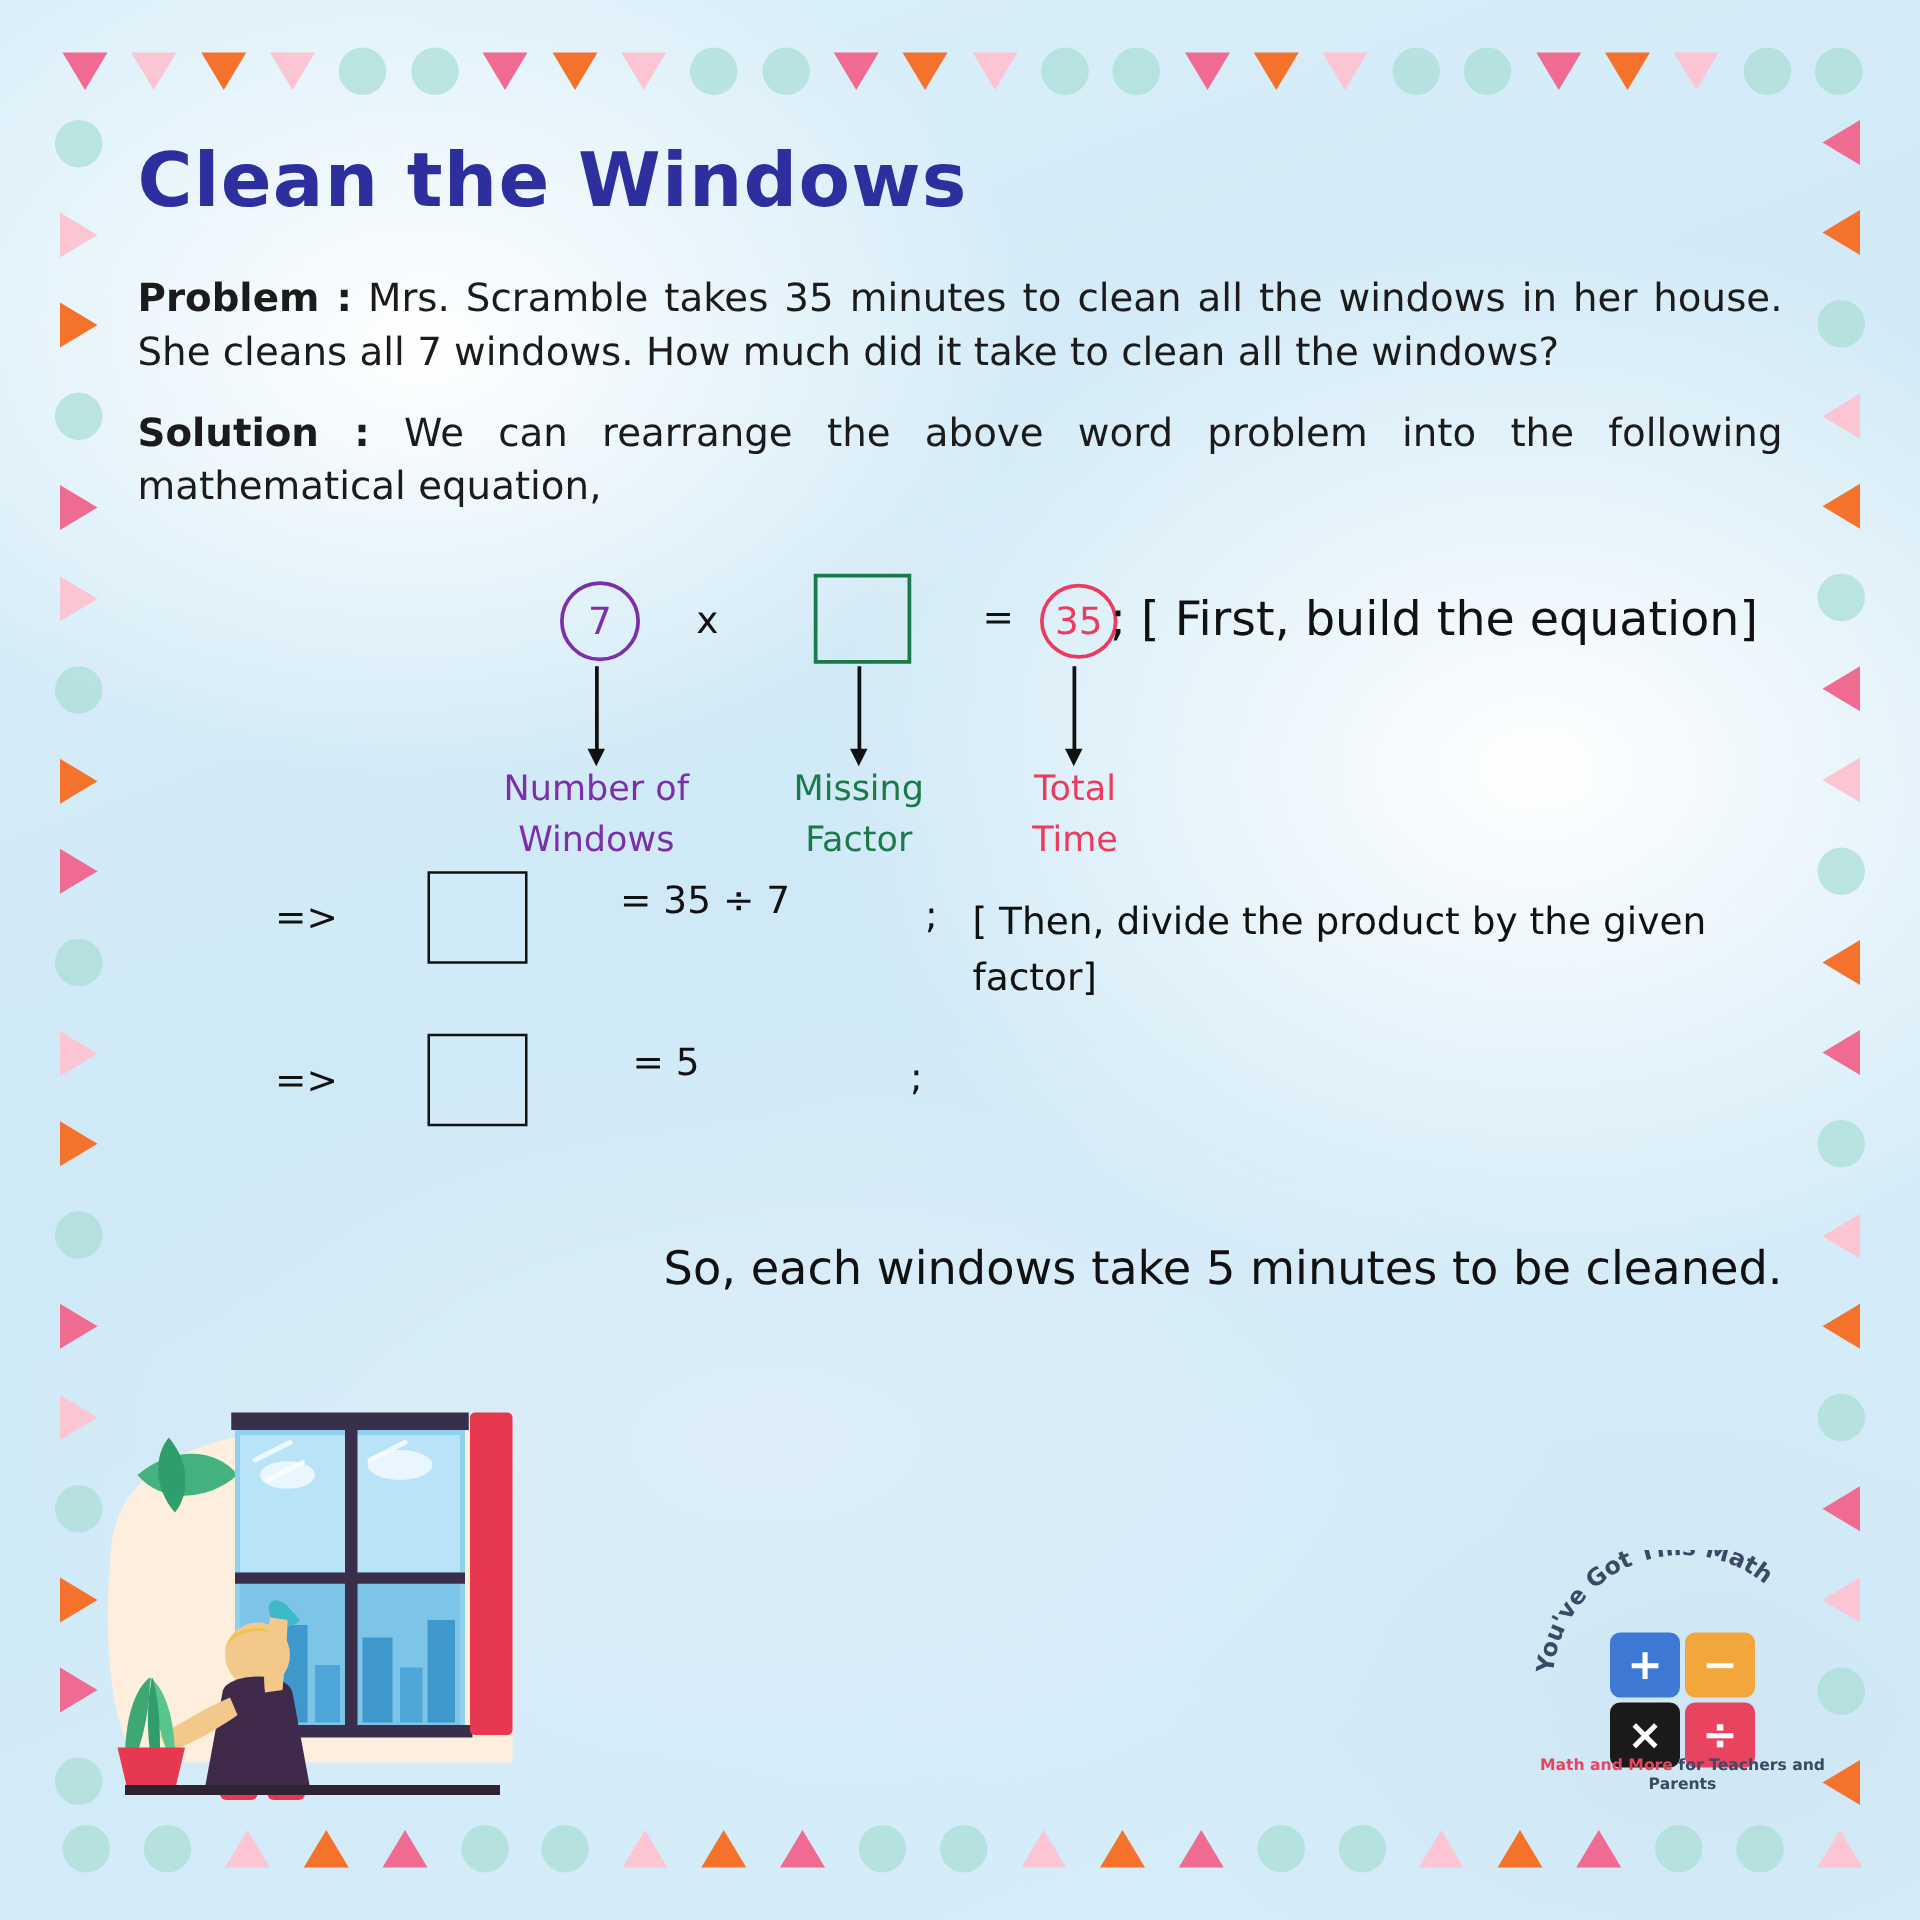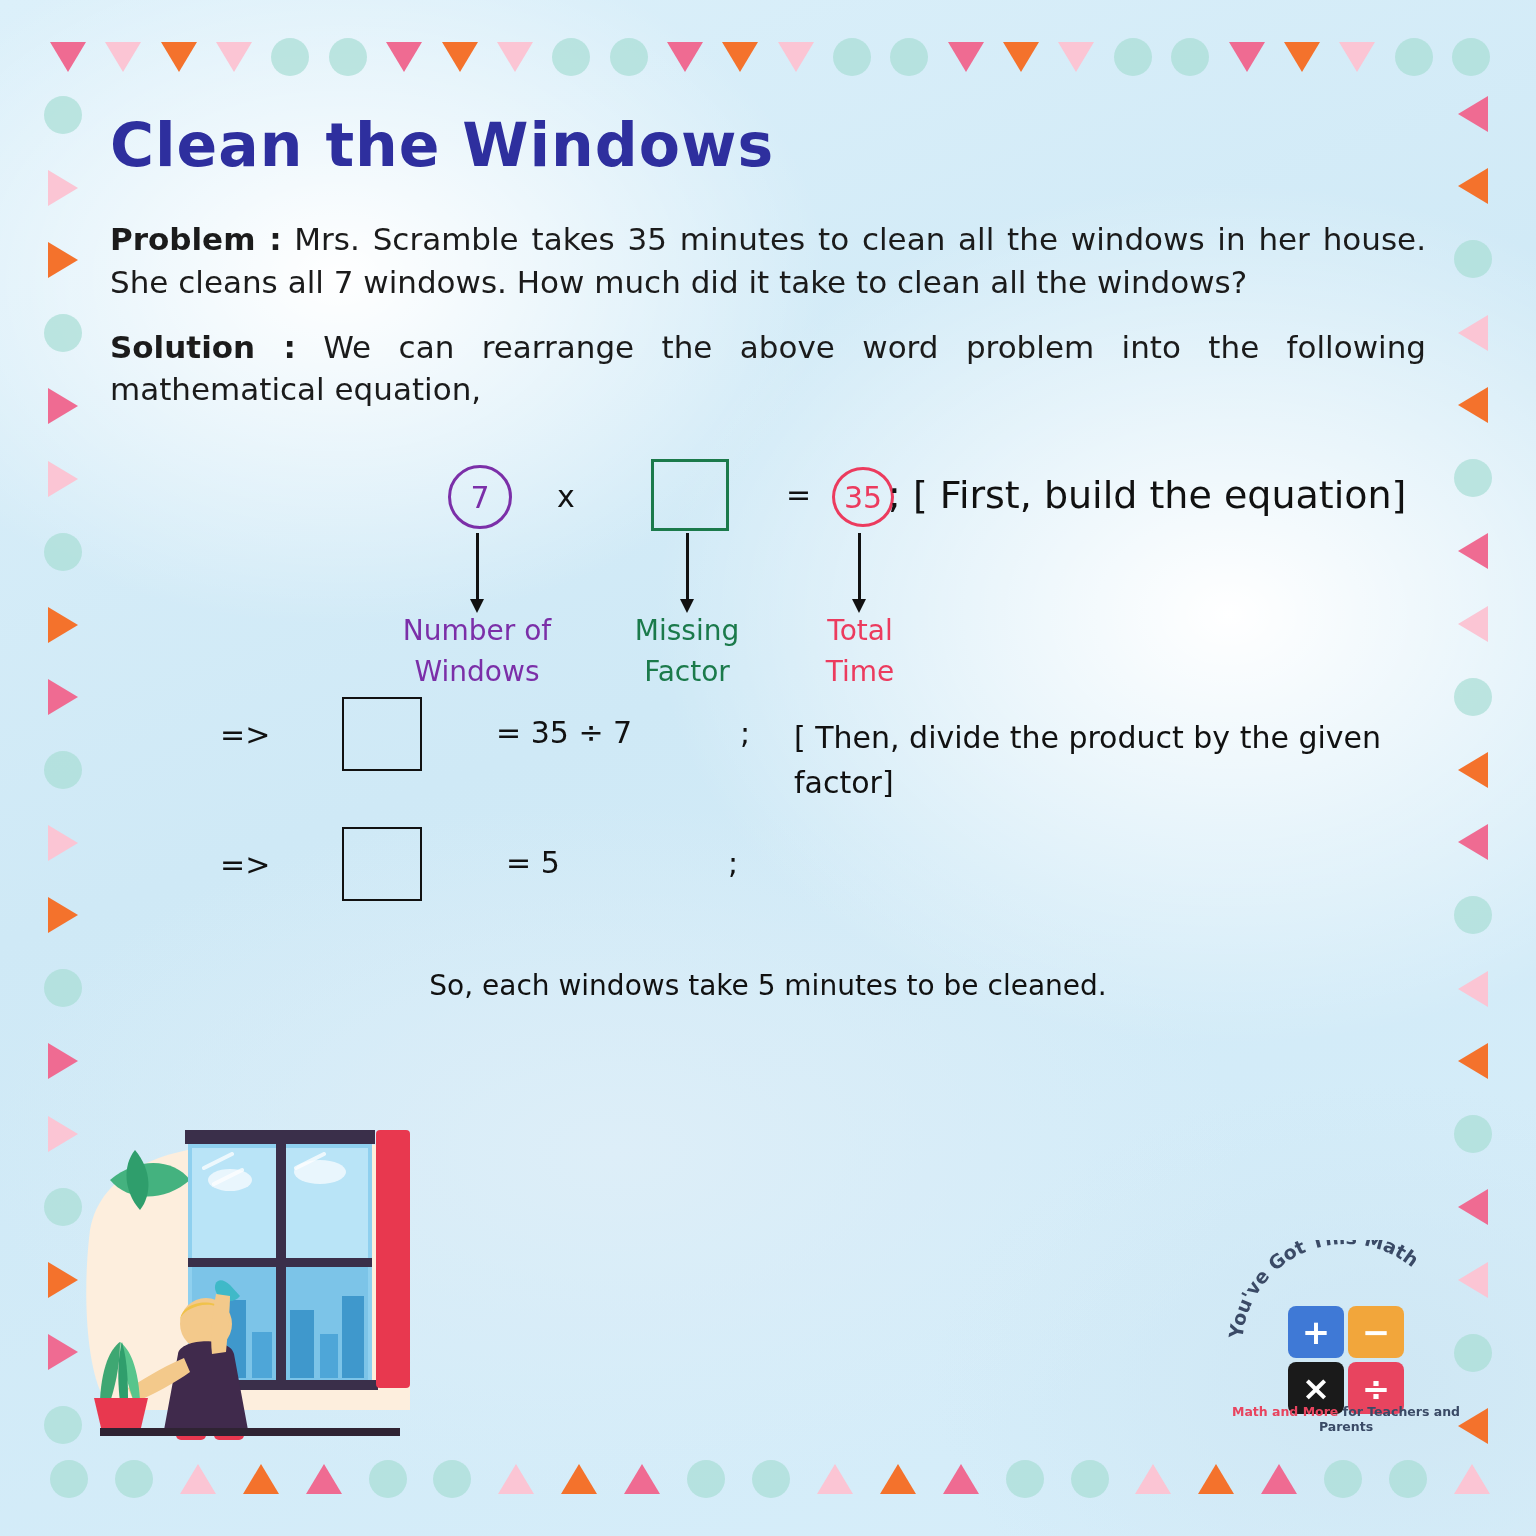--- a/index.html
+++ b/index.html
@@ -188,7 +188,7 @@
     width: 76px; height: 70px;
     border: 2.5px solid #111;
   }
-  .step .rhs { position: absolute; left: 386px; top: 24px; white-space: nowrap; }
+  .step .rhs { position: absolute; left: 386px; top: 12px; white-space: nowrap; }
   .step .semi { position: absolute; left: 630px; top: 24px; }
   .step .bracket { position: absolute; left: 668px; top: 24px; width: 650px; line-height: 1.5; margin-left: 16px; }
   .step.step2 .rhs { left: 396px; }

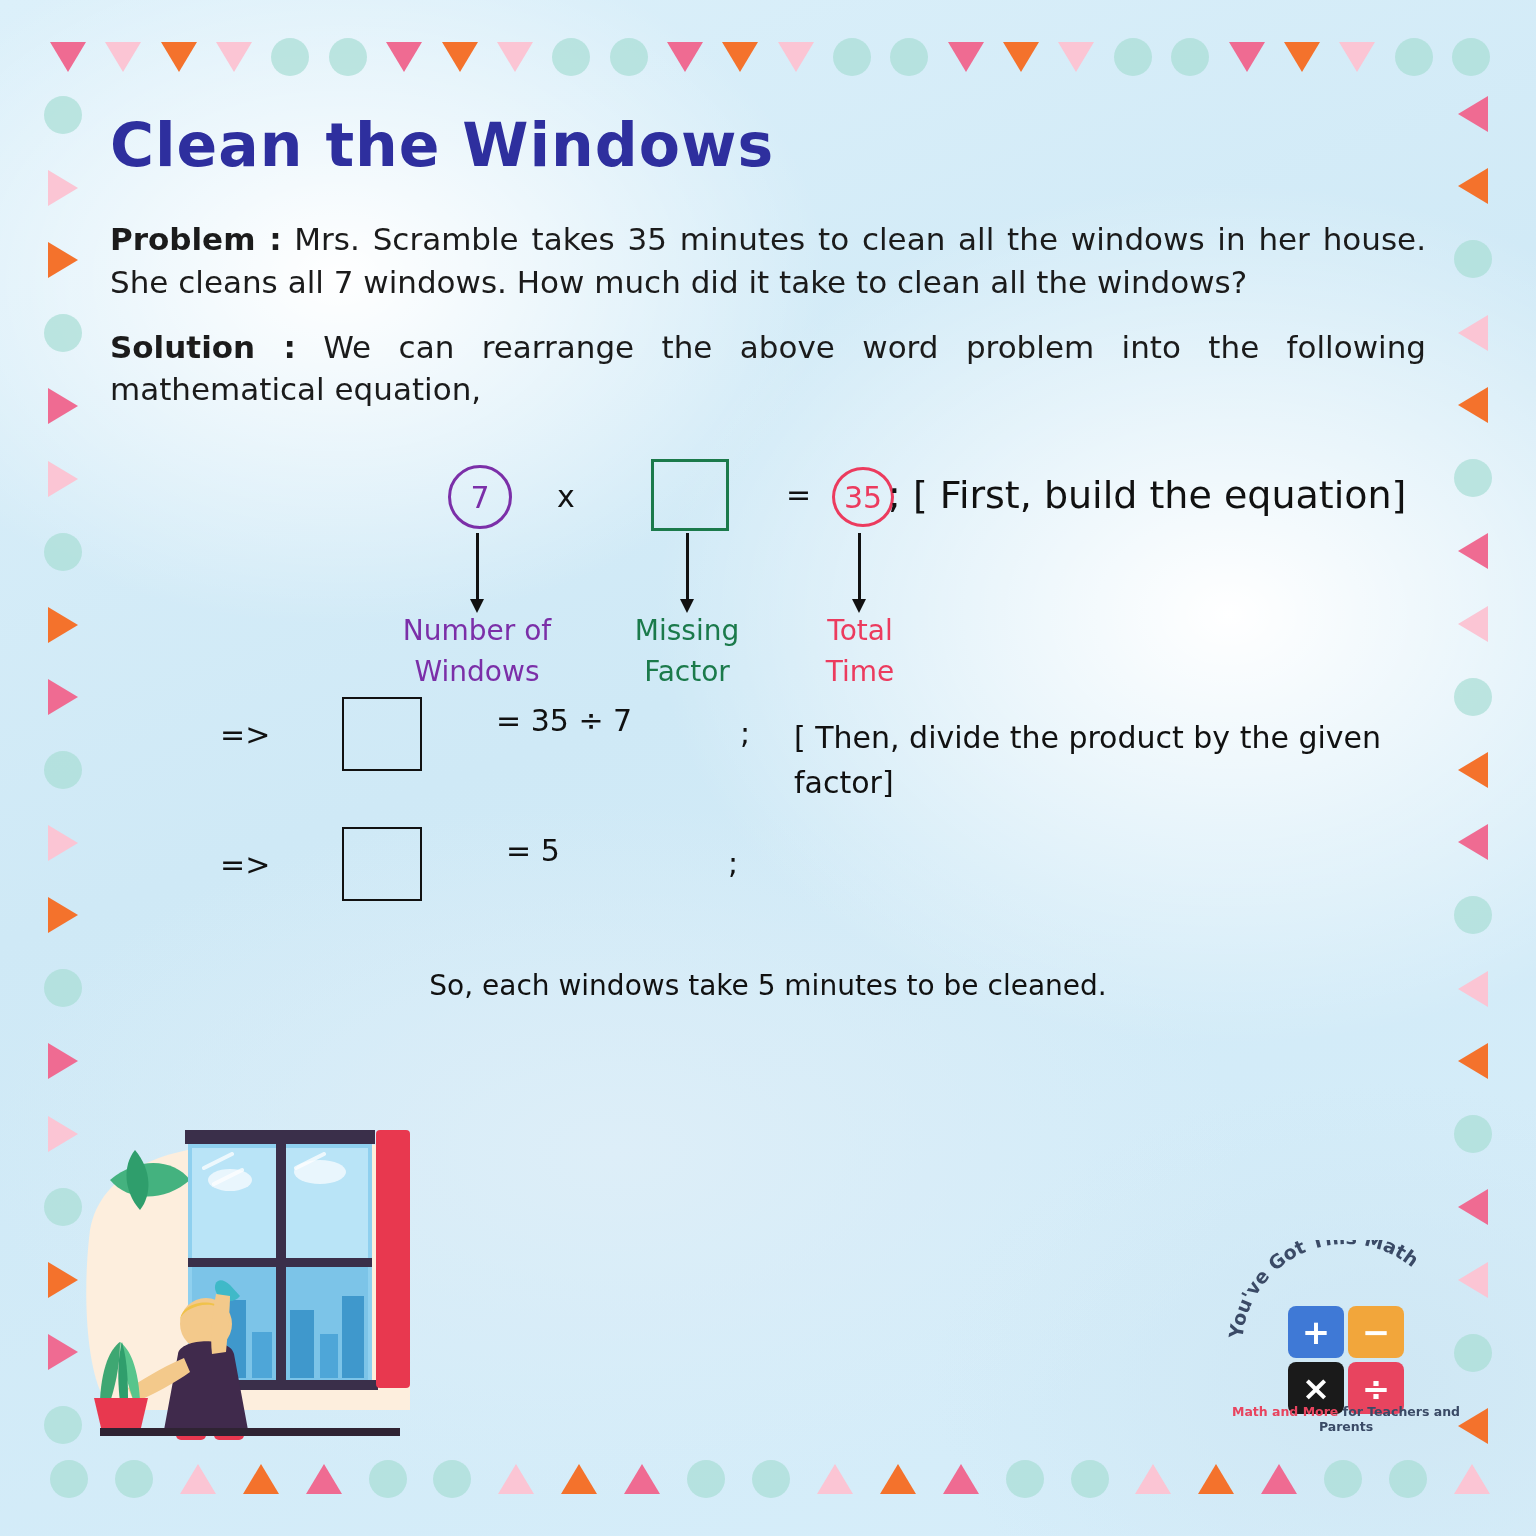--- a/index.html
+++ b/index.html
@@ -190,7 +190,7 @@
   }
   .step .rhs { position: absolute; left: 386px; top: 12px; white-space: nowrap; }
   .step .semi { position: absolute; left: 630px; top: 24px; }
-  .step .bracket { position: absolute; left: 668px; top: 24px; width: 650px; line-height: 1.5; margin-left: 16px; }
+  .step .bracket { position: absolute; left: 668px; top: 24px; width: 650px; line-height: 1.5; }
   .step.step2 .rhs { left: 396px; }
   .step.step2 .semi { left: 618px; }
   .step.step2 .bracket { left: 660px; }

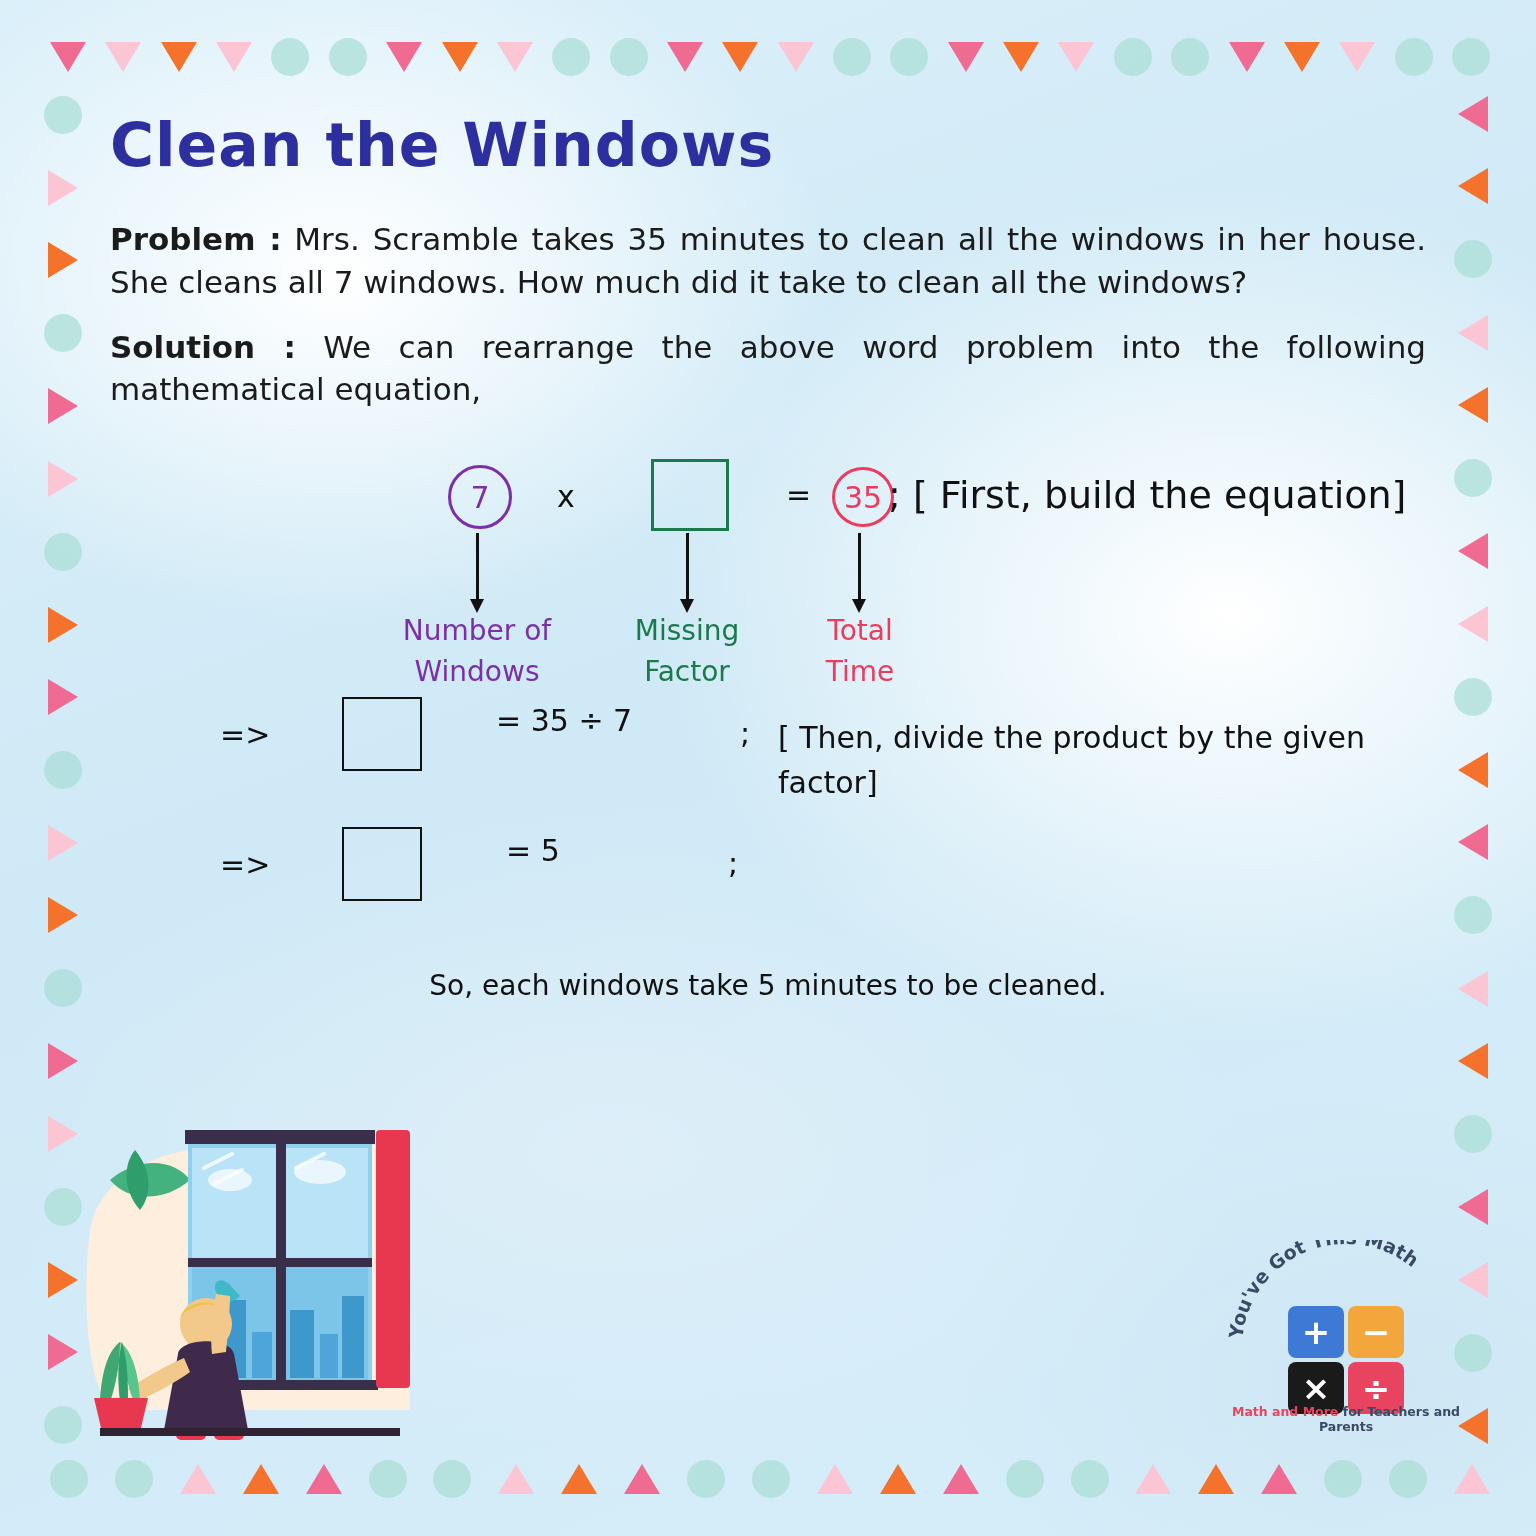--- a/index.html
+++ b/index.html
@@ -196,9 +196,9 @@
   .step.step2 .bracket { left: 660px; }
 
   .conclusion {
-    margin-top: 28px;
-    text-align: center;
-    font-size: 28px;
+    margin-top: 52px;
+    text-align: right;
+    font-size: 37px;
     color: #111;
   }
 

